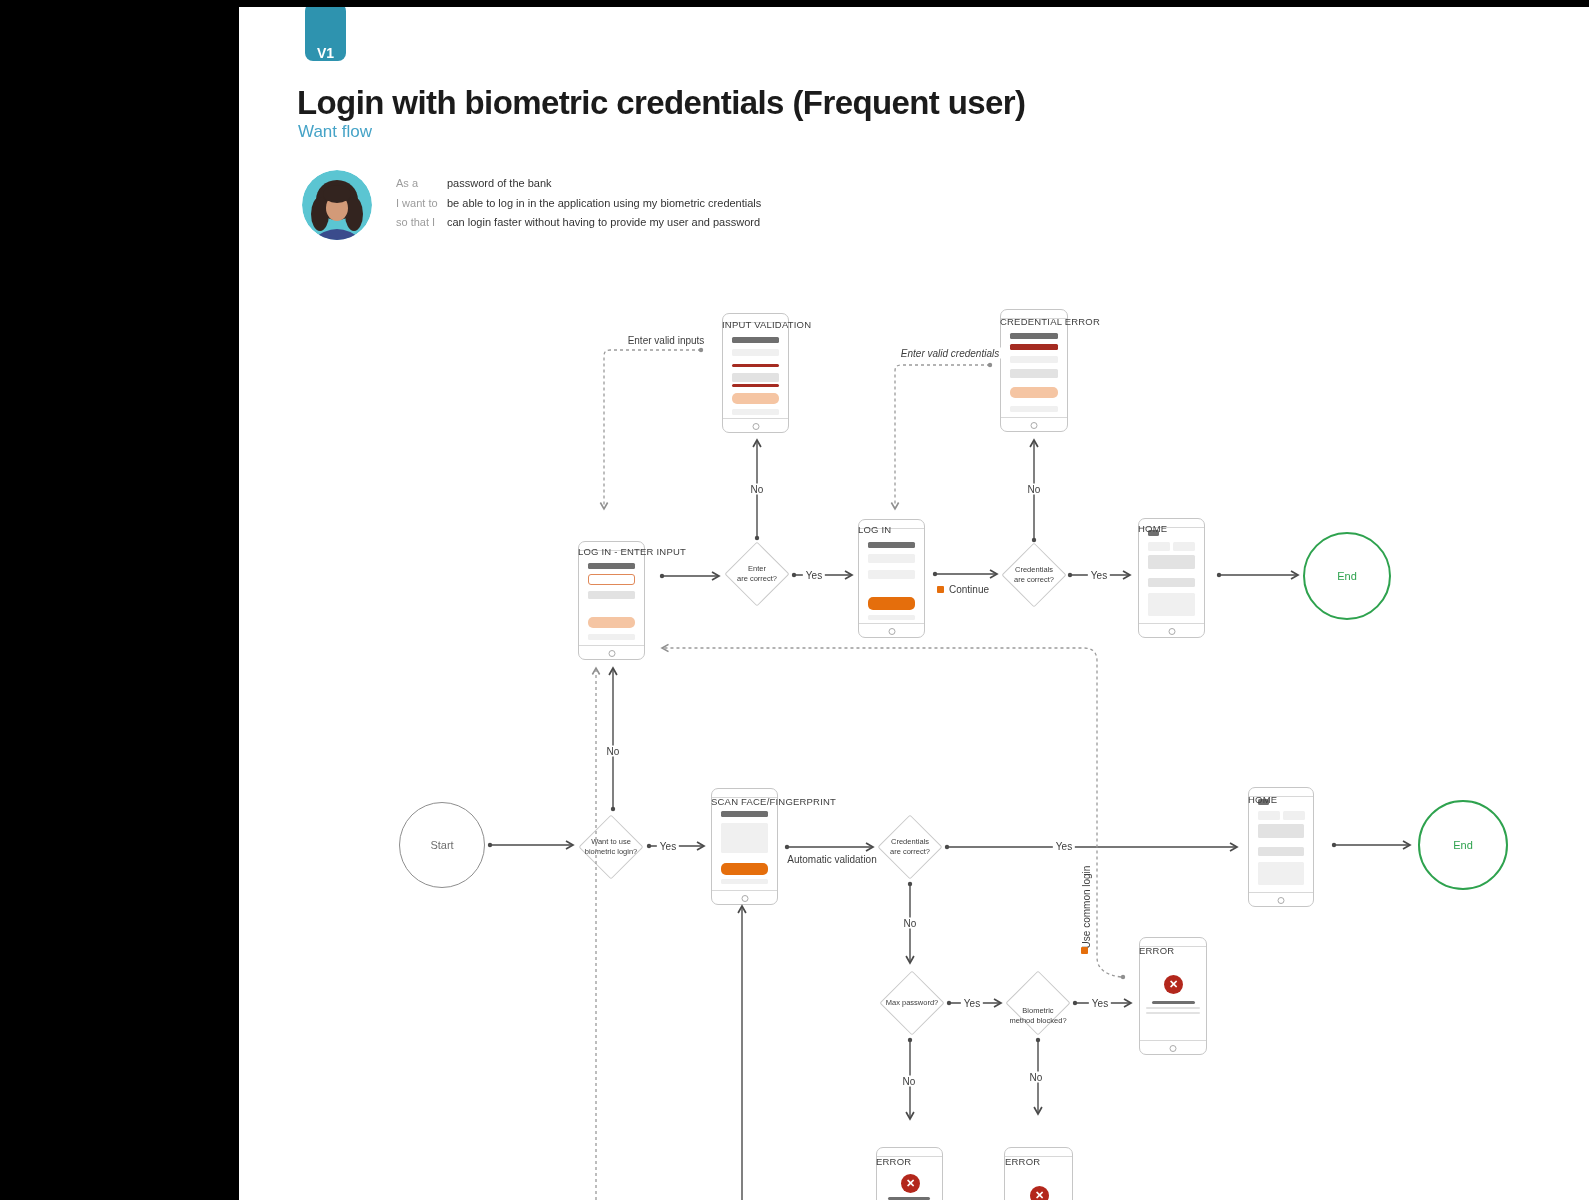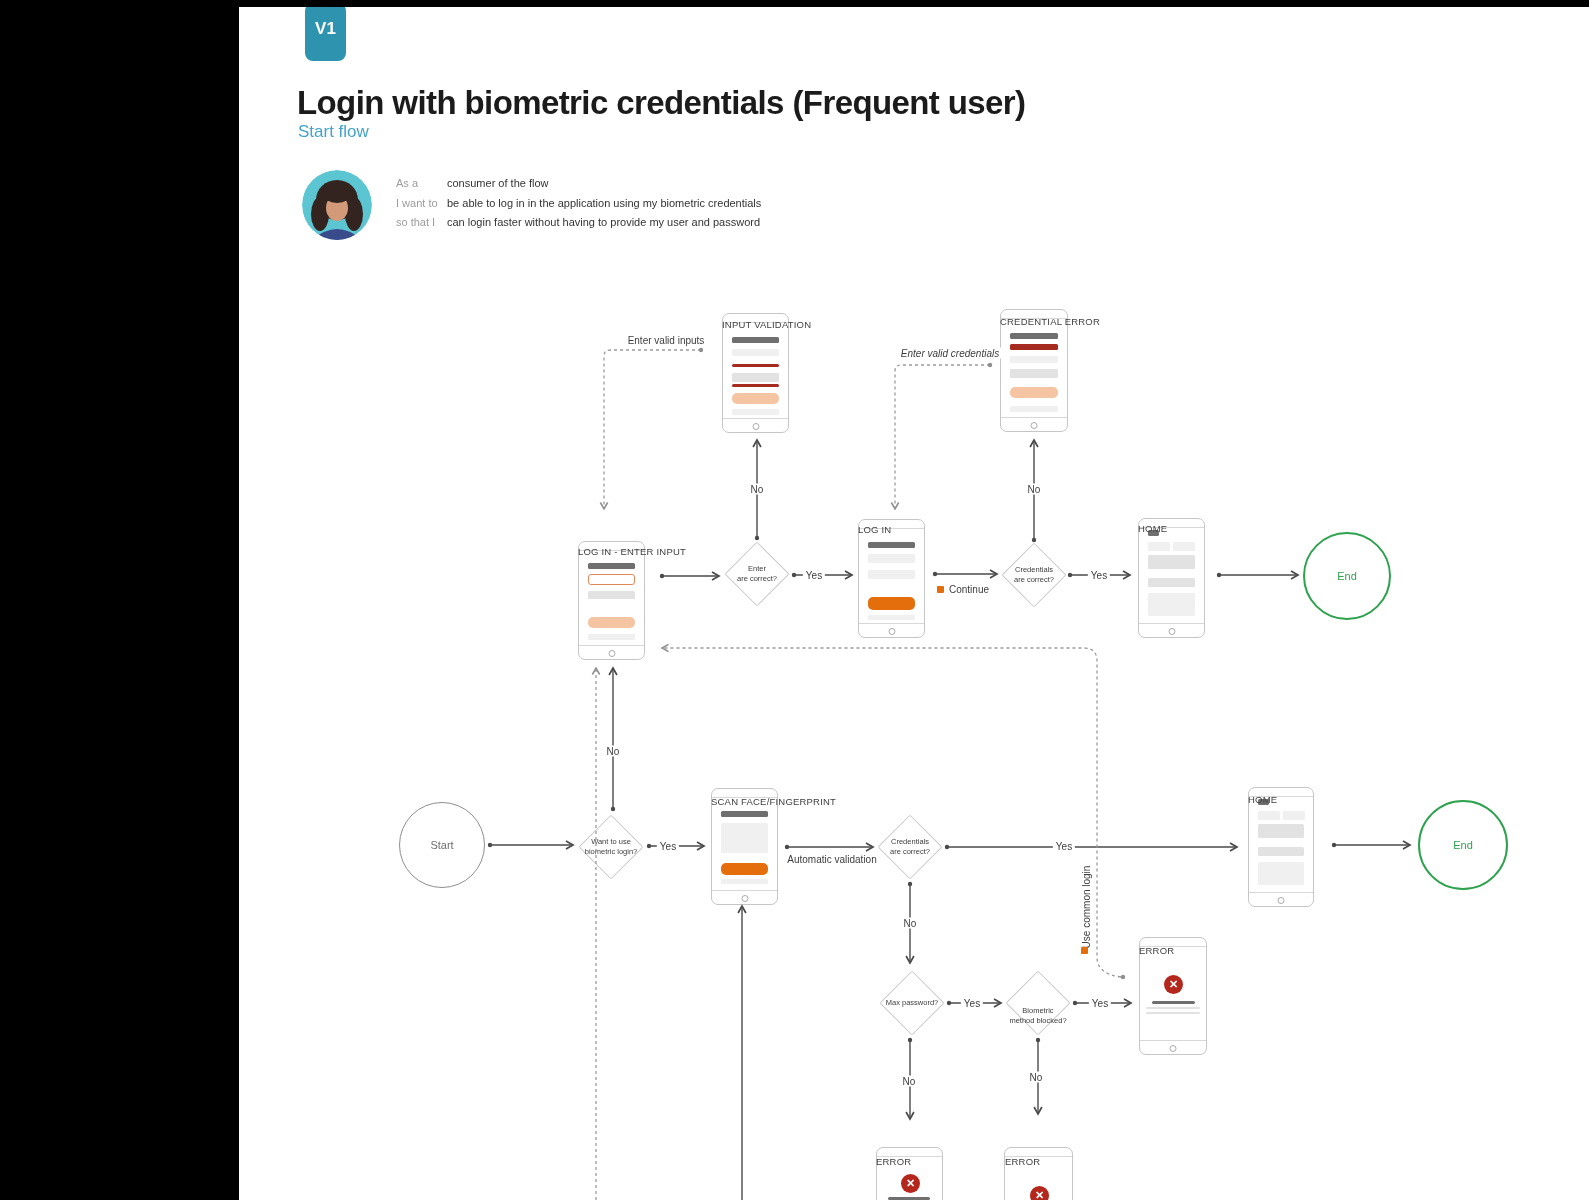--- a/index.html
+++ b/index.html
@@ -13,8 +13,8 @@
 
   
   .badge{position:absolute;left:305px;top:3px;width:41px;height:58px;background:#2E93AF;
-    border-radius:8px;color:#fff;font-weight:bold;font-size:17px;display:flex;
-    align-items:flex-end;justify-content:center;padding-bottom:22px;box-sizing:border-box;z-index:5;}
+    border-radius:8px;color:#fff;font-weight:bold;font-size:14px;display:flex;
+    align-items:flex-end;justify-content:center;padding-bottom:0;box-sizing:border-box;z-index:5;}
   .title{position:absolute;left:297px;top:84px;font-size:33px;font-weight:bold;color:#1b1b1b;
     letter-spacing:-0.6px;white-space:nowrap;}
   .subtitle{position:absolute;left:298px;top:122px;font-size:17px;color:#45A3C7;}

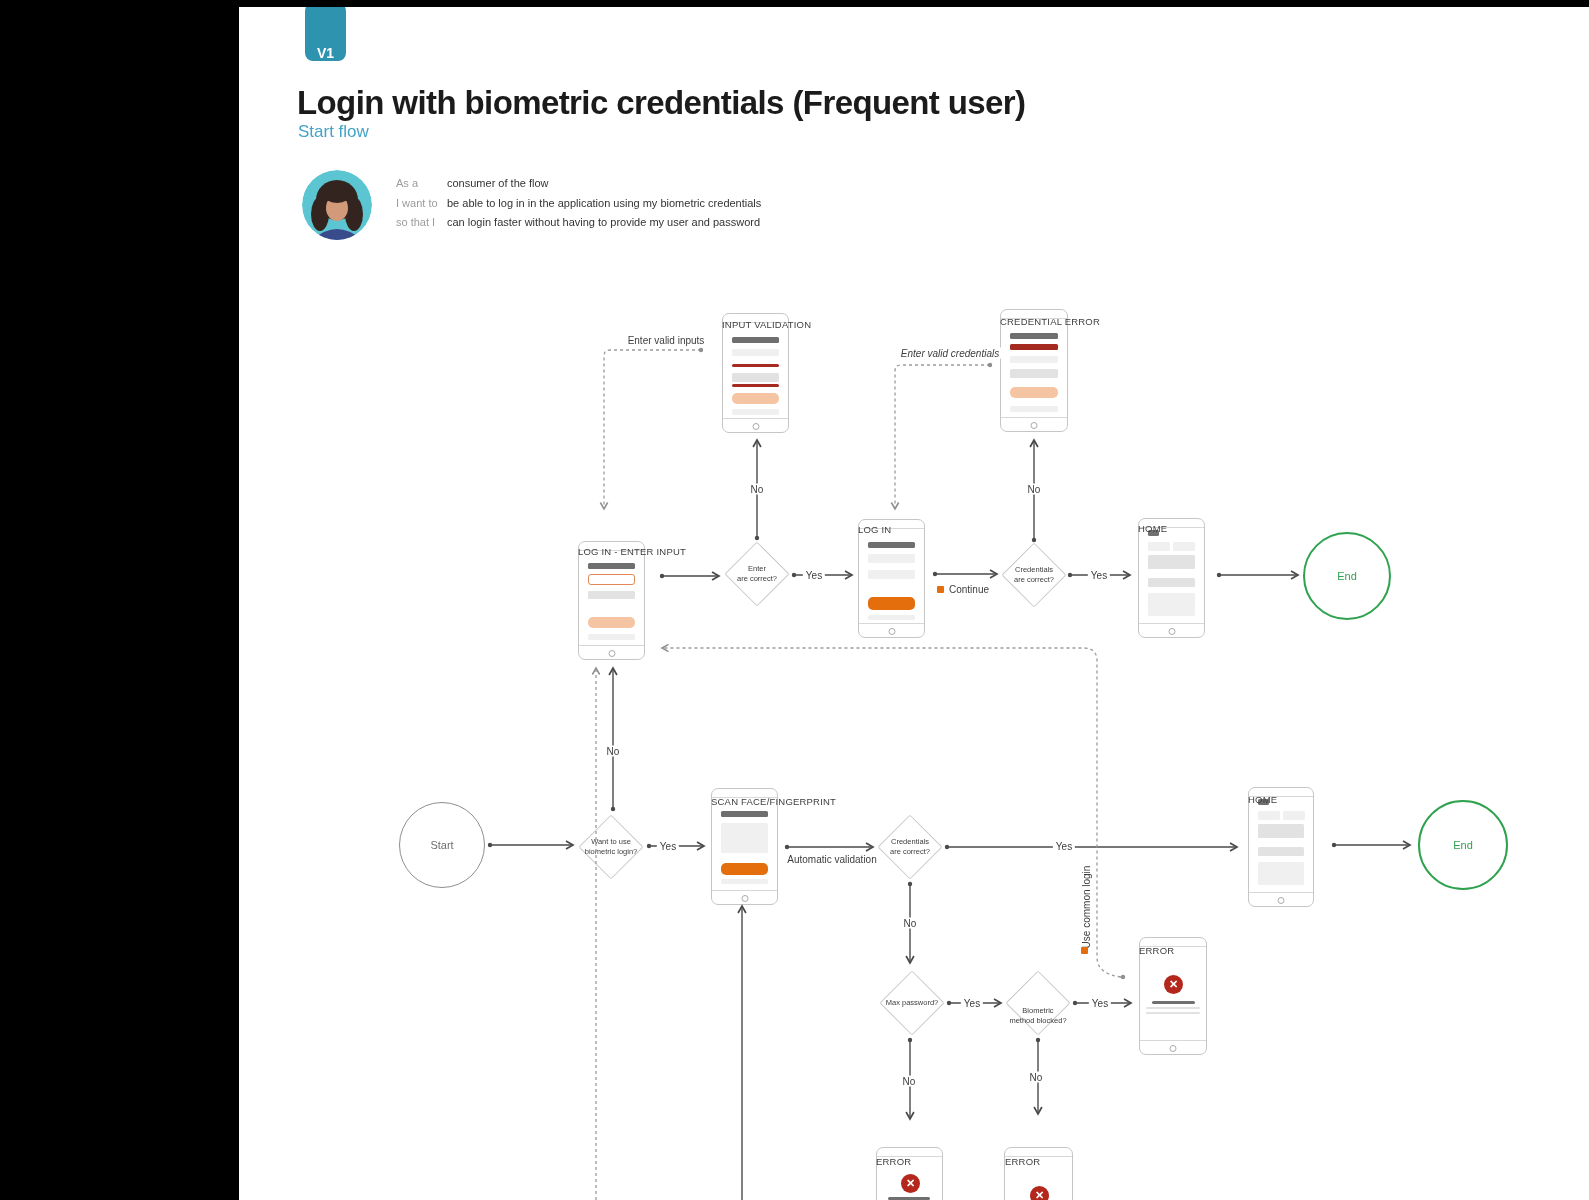--- a/index.html
+++ b/index.html
@@ -65,7 +65,7 @@
 
 <div class="badge">V1</div>
 <div class="title">Login with biometric credentials (Frequent user)</div>
-<div class="subtitle">Start flow</div>
+<div class="subtitle">Want flow</div>
 
 <div class="avatar">
   <svg width="70" height="70" viewBox="0 0 70 70">

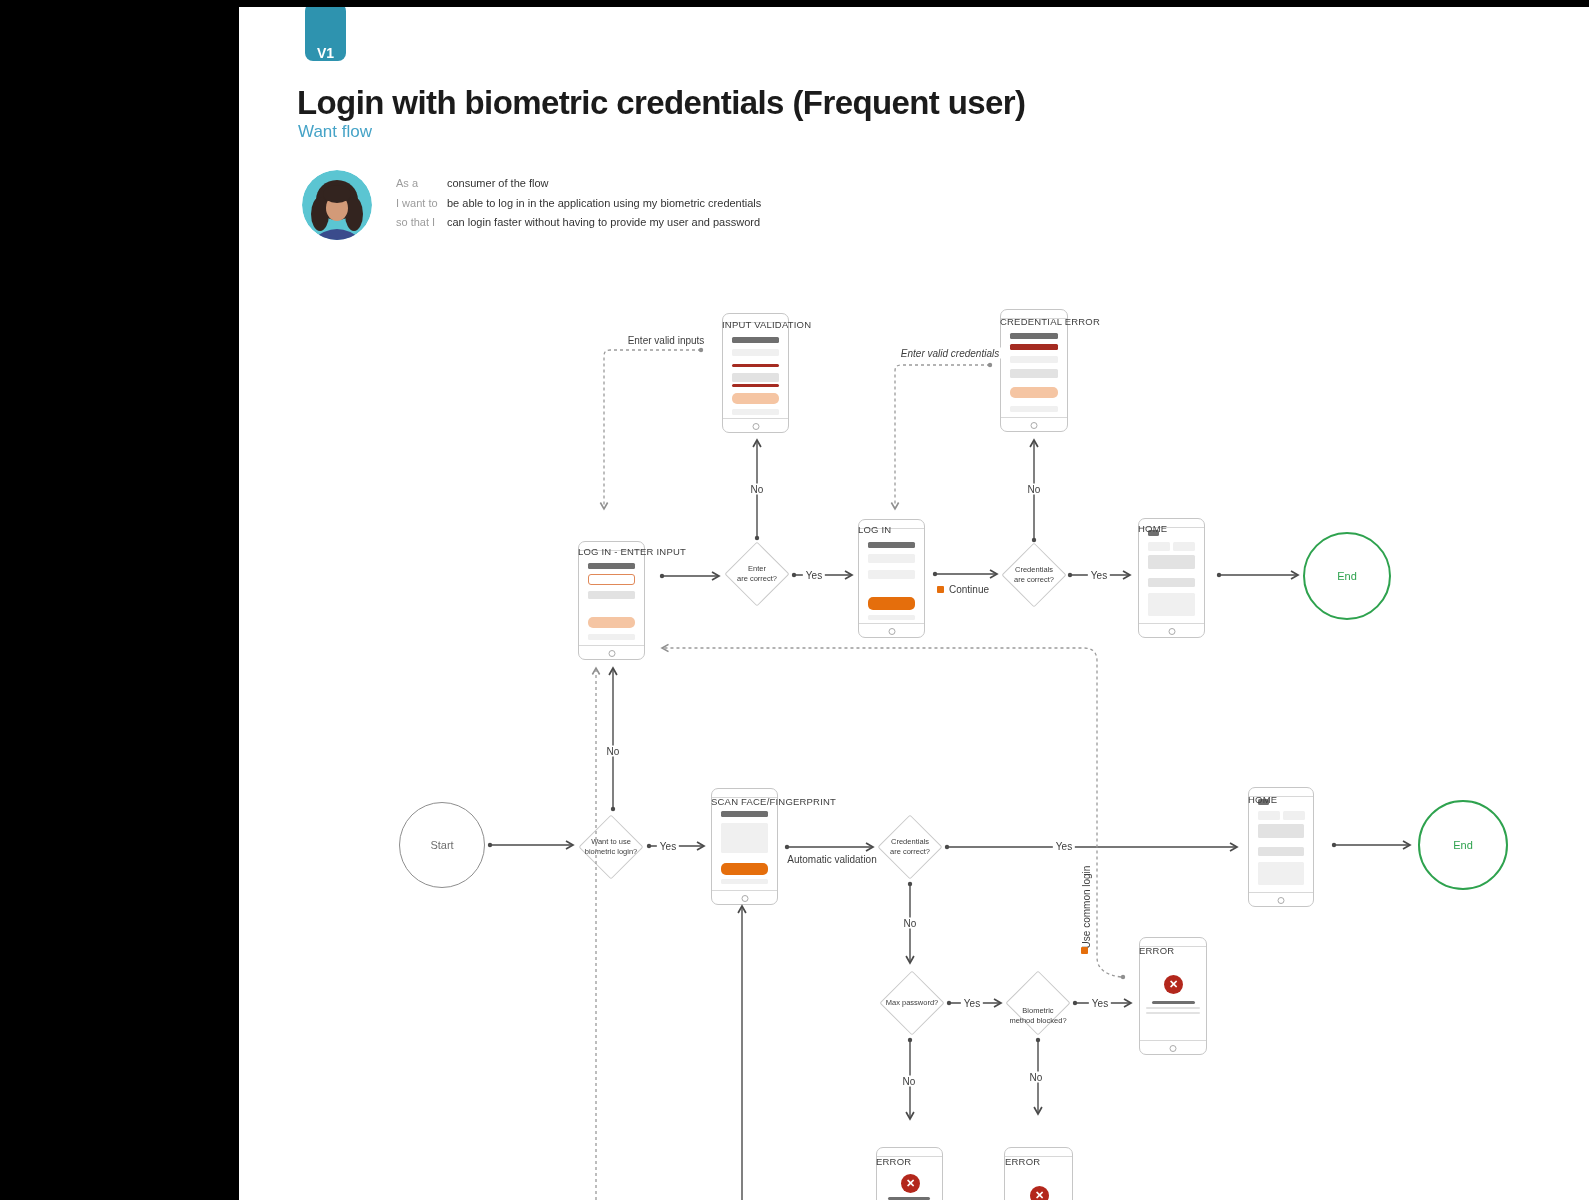--- a/index.html
+++ b/index.html
@@ -81,7 +81,7 @@
 
 <div class="story">
   <div class="story-row" style="top:0;">
-    <span class="story-lab">As a</span><span>consumer of the flow</span>
+    <span class="story-lab">As a</span><span>password of the bank</span>
   </div>
   <div class="story-row" style="top:19.5px;">
     <span class="story-lab">I want to</span><span>be able to log in in the application using my biometric credentials</span>

